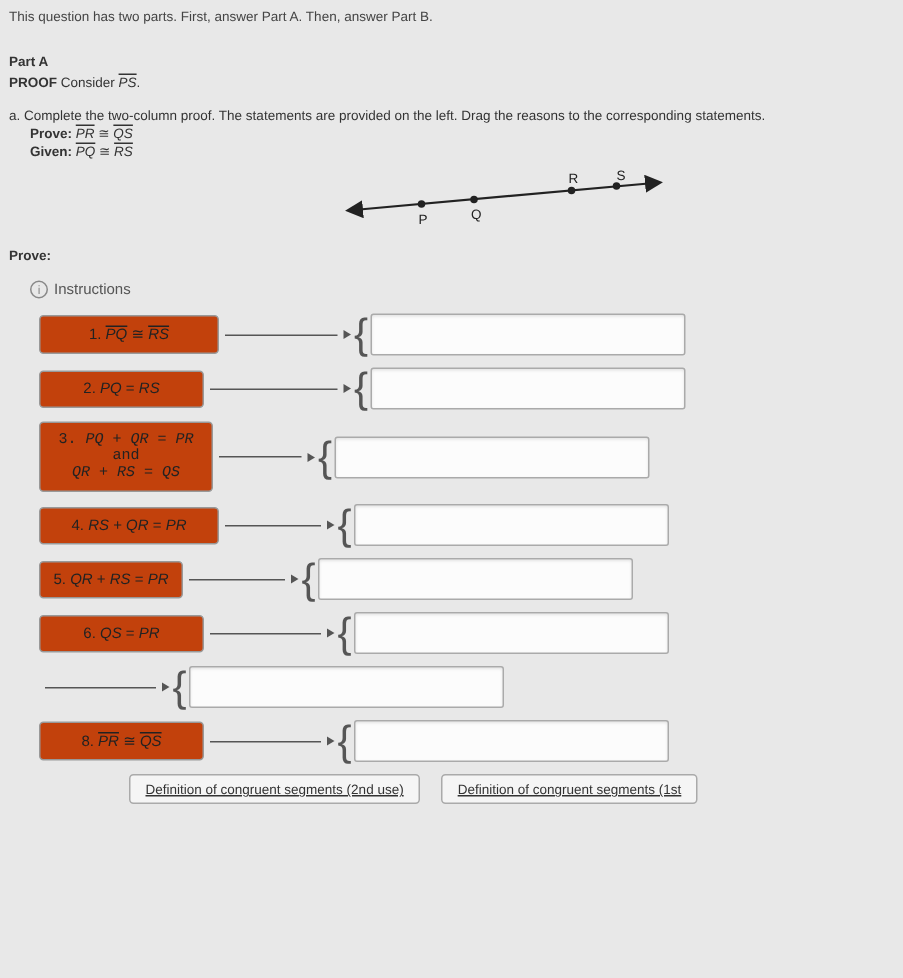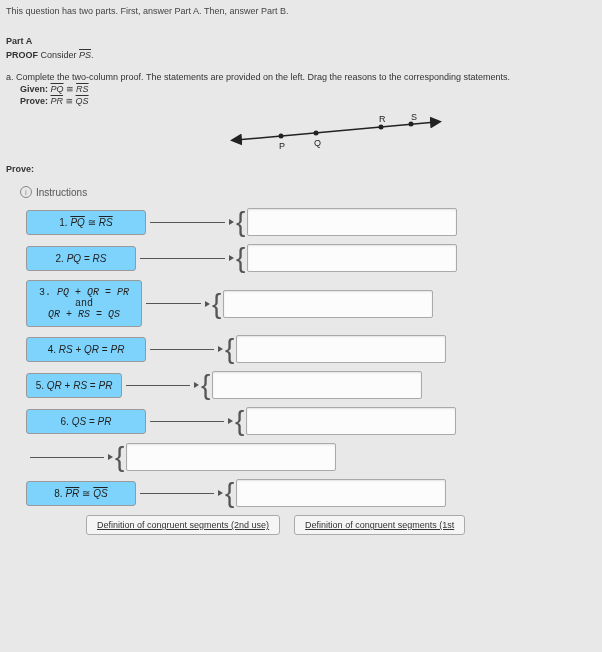--- a/index.html
+++ b/index.html
@@ -110,10 +110,10 @@
 <div class="task">a. Complete the two-column proof. The statements are provided on the left. Drag the reasons to the corresponding statements.</div>
 <div class="given-prove">
   <div>
-    <b>Given: </b><span class="overline">PQ</span><span> ≅ </span><span class="overline">RS</span>
+    <b>Prove: </b><span class="overline">PR</span><span> ≅ </span><span class="overline">QS</span>
   </div>
   <div>
-    <b>Prove: </b><span class="overline">PR</span><span> ≅ </span><span class="overline">QS</span>
+    <b>Given: </b><span class="overline">PQ</span><span> ≅ </span><span class="overline">RS</span>
   </div>
 </div>
 

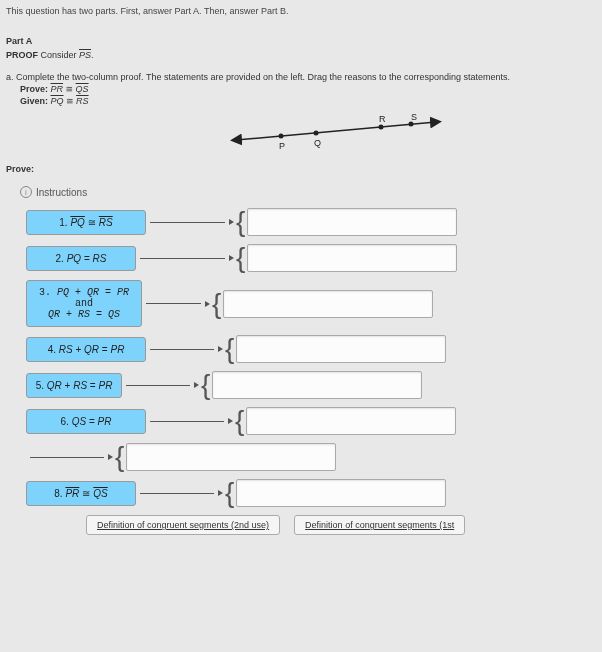--- a/index.html
+++ b/index.html
@@ -49,7 +49,7 @@
 }
 .stmt-box {
   border: 1px solid #999;
-  background: #7dd3fc;
+  background: #c2410c;
   border-radius: 3px;
   padding: 6px 8px;
   font-size: 10px;

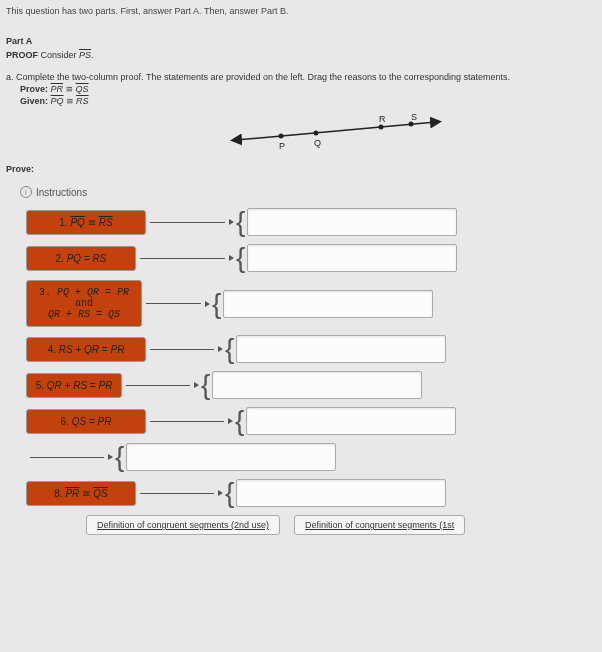--- a/index.html
+++ b/index.html
@@ -184,7 +184,7 @@
       <div class="reason-box"></div>
     </div>
     <div class="row">
-      <div class="stmt-box" style="width: 120px;">6. <i>QS</i> = <i>PR</i></div>
+      <div class="stmt-box" style="width: 110px;">6. <i>QS</i> = <i>PR</i></div>
       <div class="connector" style="width: 74px;"></div>
       <div class="arrow-tip"></div>
       <div class="brace">{</div>

